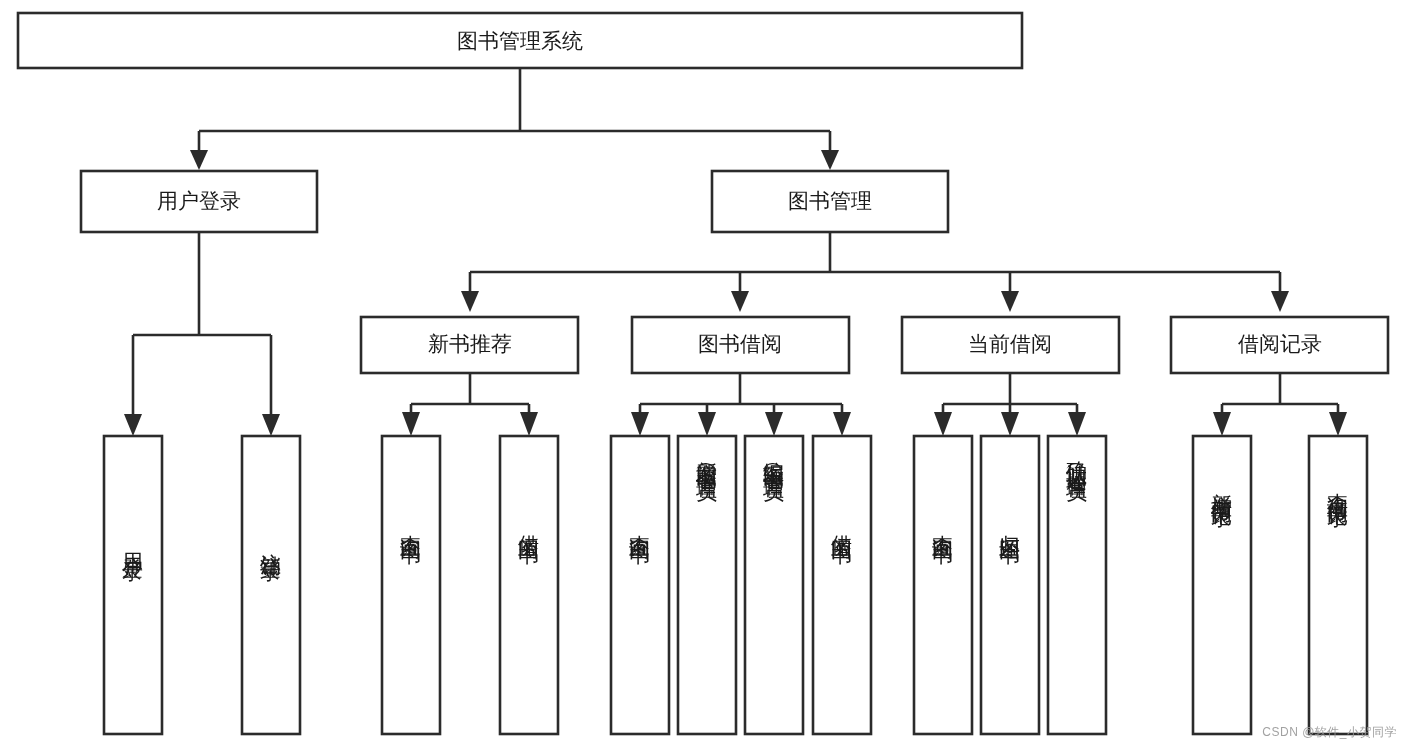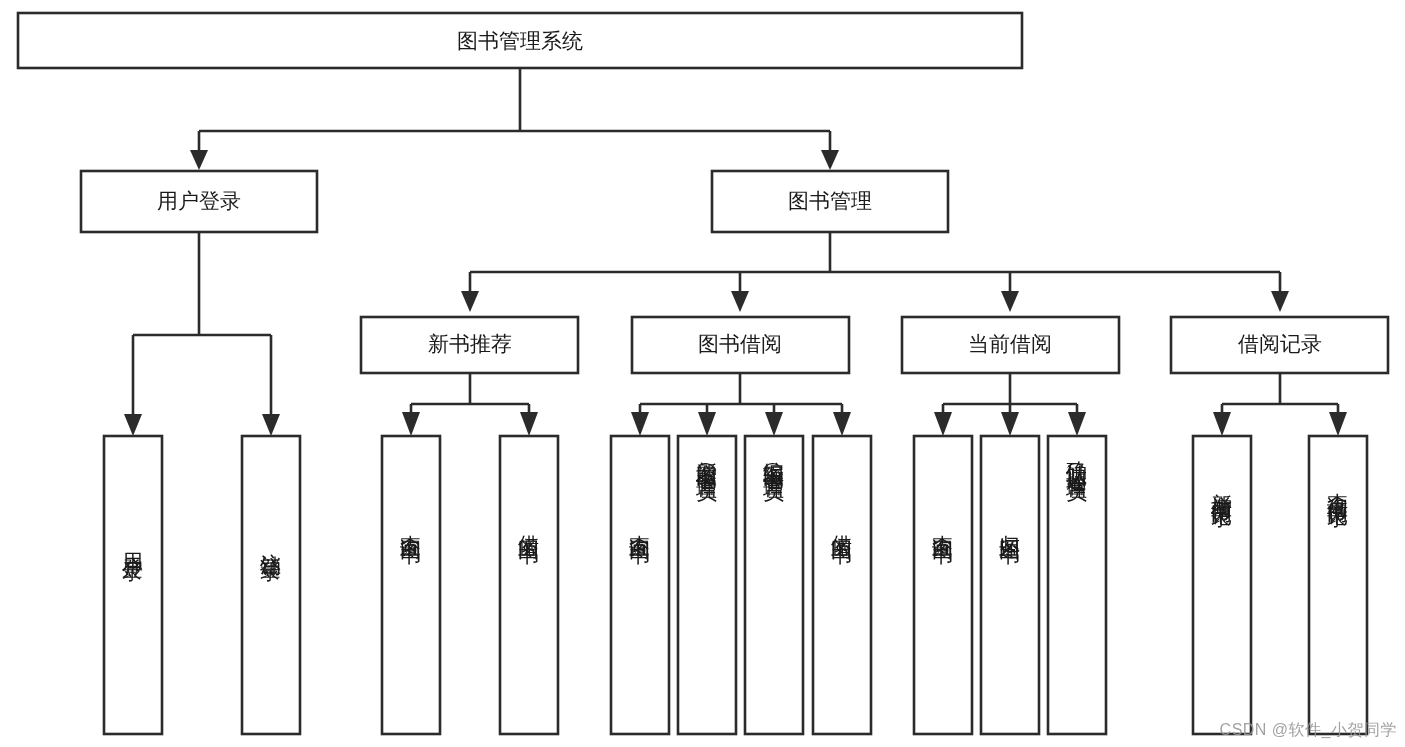--- a/index.html
+++ b/index.html
@@ -73,7 +73,7 @@
     right: 8px;
     bottom: 6px;
     font-family: "Liberation Sans", "DejaVu Sans", sans-serif;
-    font-size: 16px;
+    font-size: 12px;
     color: #9a9a9a;
     opacity: 0.92;
     letter-spacing: 0.5px;

